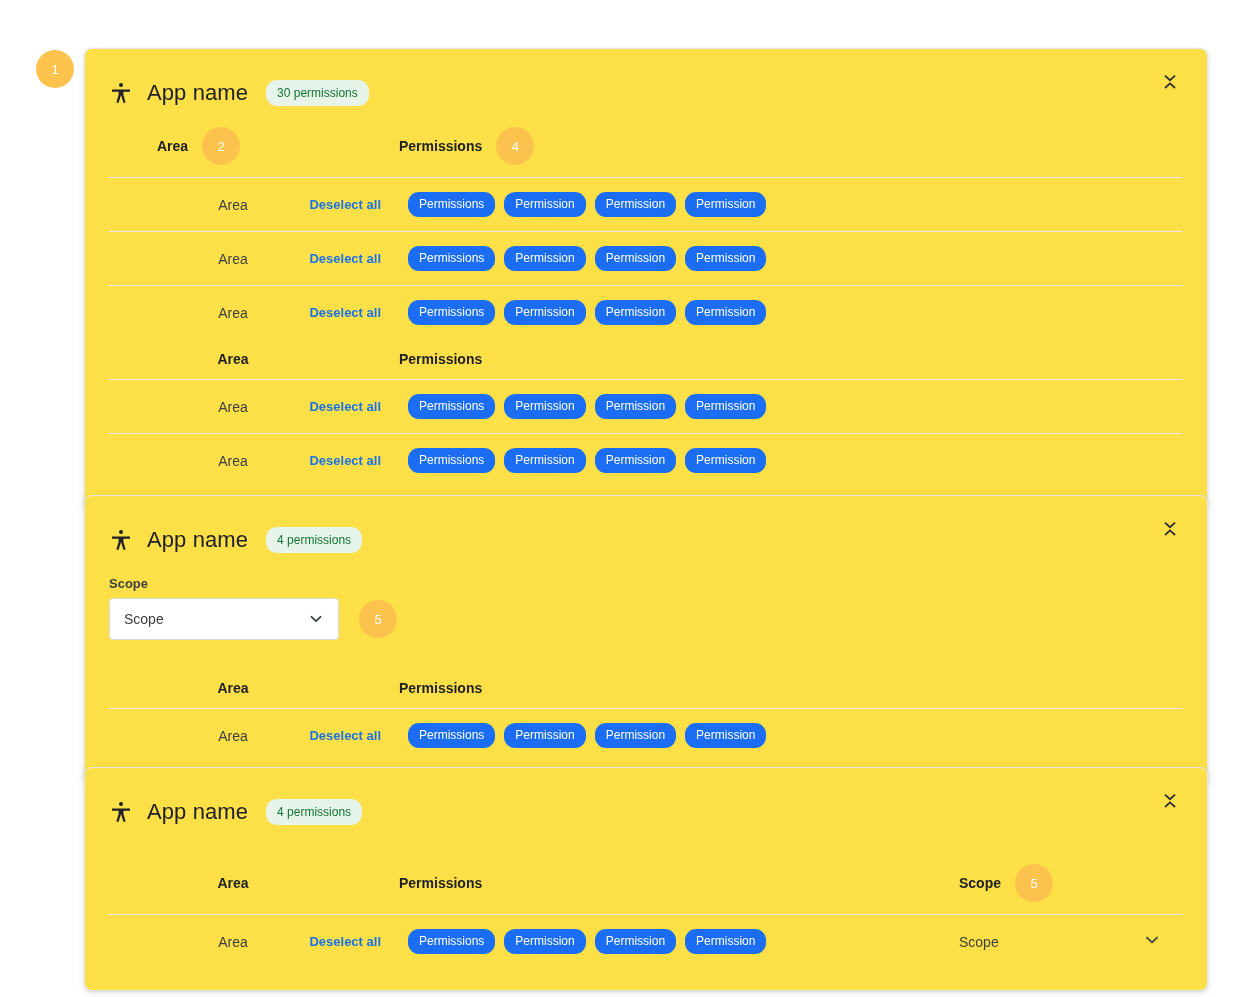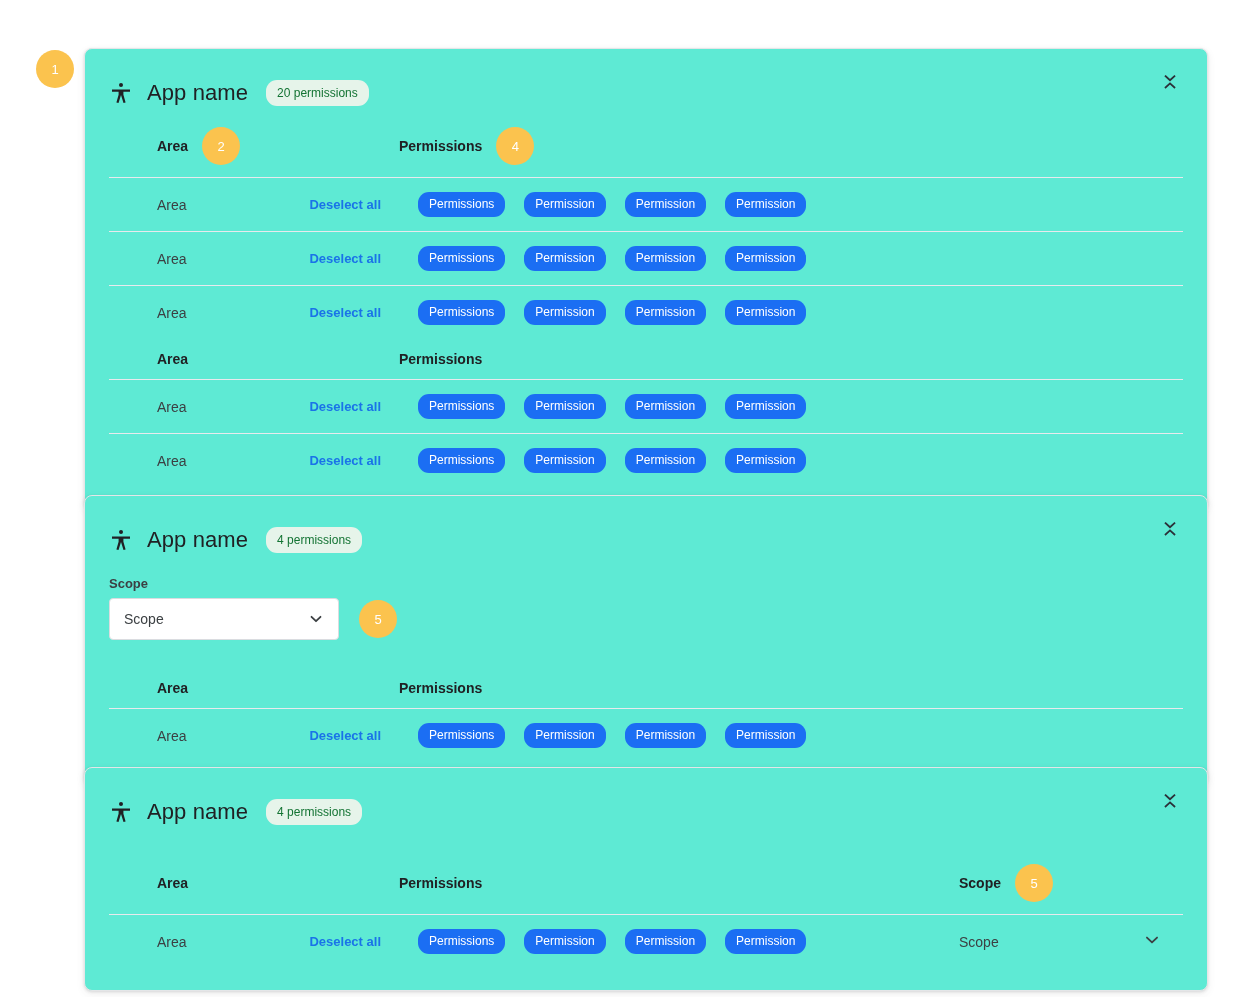--- a/index.html
+++ b/index.html
@@ -44,7 +44,7 @@
     position: absolute;
     left: 84px;
     width: 1124px;
-    background: #5eead4;
+    background: #fde047;
     border: 1px solid #e4e6e8;
     border-radius: 8px;
     box-shadow: 0 1px 3px rgba(60,64,67,0.16), 0 3px 8px rgba(60,64,67,0.08);

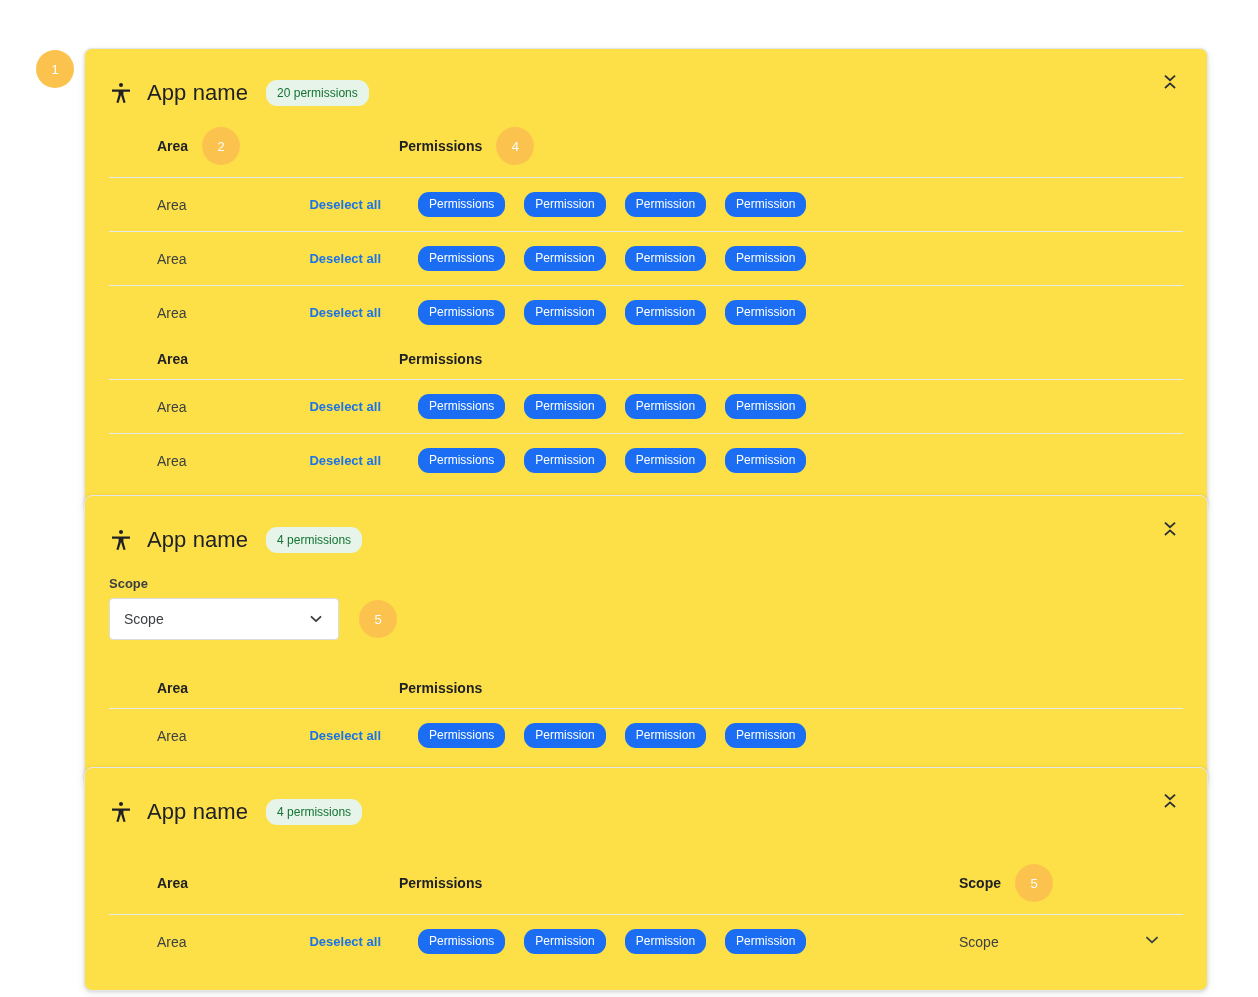--- a/index.html
+++ b/index.html
@@ -217,7 +217,7 @@
         <path d="M3 8.5h18v2.2H14.4v3.1l2.2 7.6-2.1.6-2.5-8.0-2.5 8.0-2.1-.6 2.2-7.6v-3.1H3z" fill="#202124"></path>
       </svg>
       <span class="app-title">App name</span>
-      <span class="perm-count">20 permissions</span>
+      <span class="perm-count">30 permissions</span>
       <button class="collapse-btn">
         <svg width="16" height="18" viewBox="0 0 16 18">
           <path d="M3.6 3.2 L8 7.2 L12.4 3.2" stroke="#2b3038" stroke-width="1.8" fill="none" stroke-linecap="square"></path>

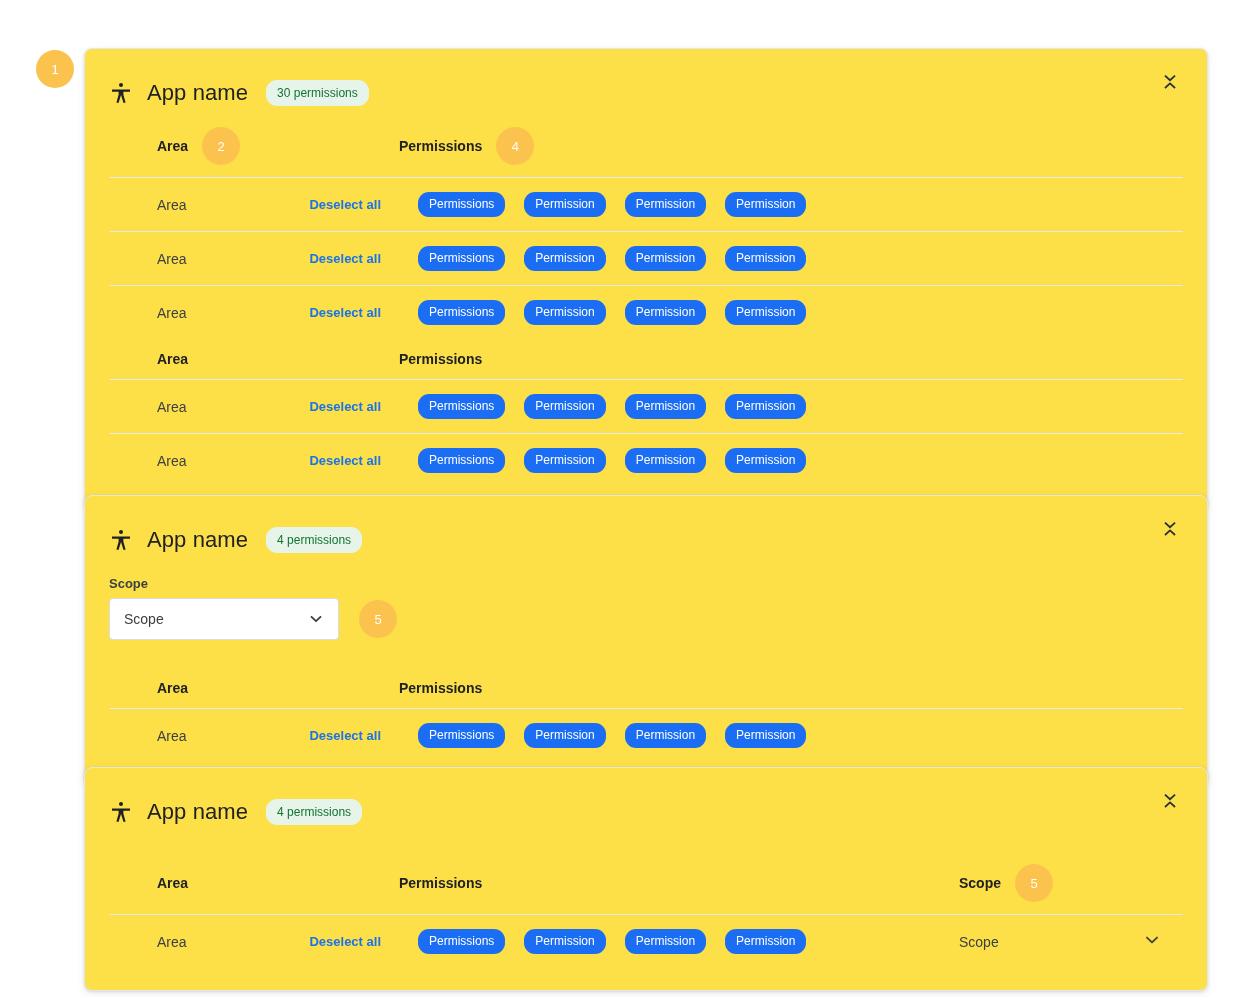--- a/index.html
+++ b/index.html
@@ -99,7 +99,7 @@
 
   
   .tbl { width: 100%; border-collapse: collapse; }
-  .tbl .col-area   { width: 200px; }
+  .tbl .col-area   { width: 200px; text-align: center; }
   .tbl .col-perms  { width: auto; }
   .tbl .col-scope  { width: 176px; }
   .tbl .col-chev   { width: 48px; }

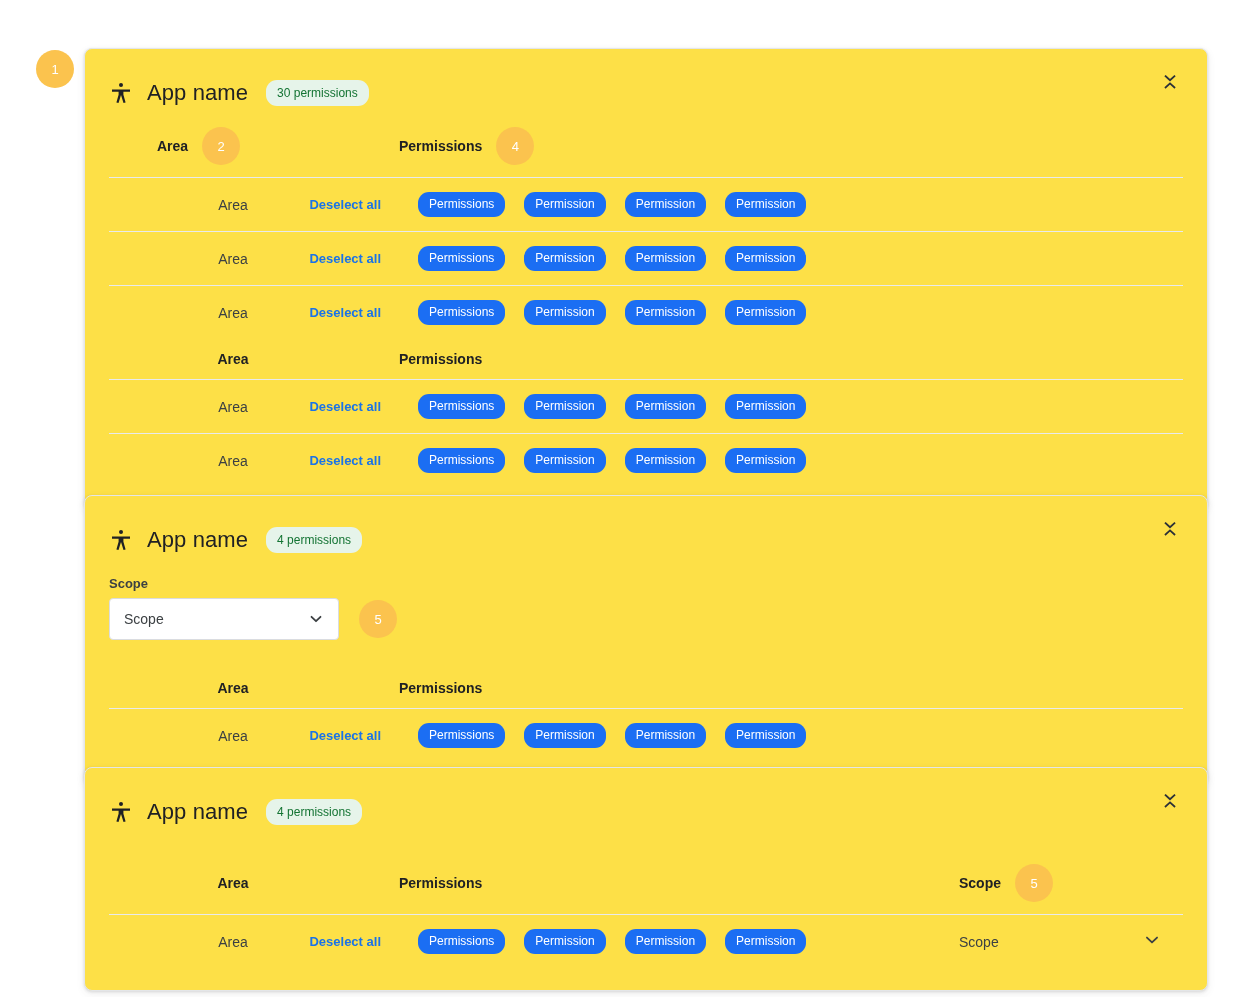--- a/index.html
+++ b/index.html
@@ -128,7 +128,7 @@
   .perm-row-inner {
     display: flex;
     align-items: center;
-    gap: 19px;
+    gap: 9px;
   }
   .deselect-all {
     color: #1a73e8;

